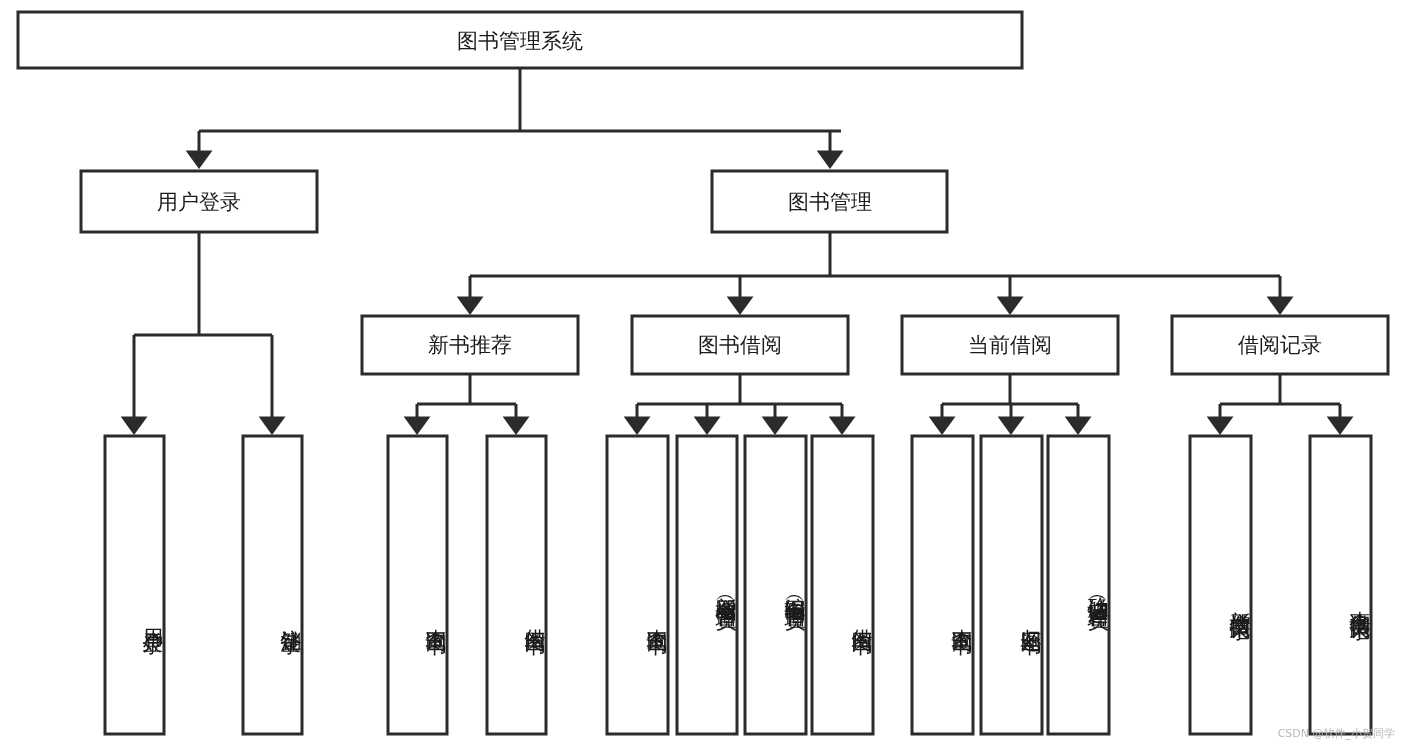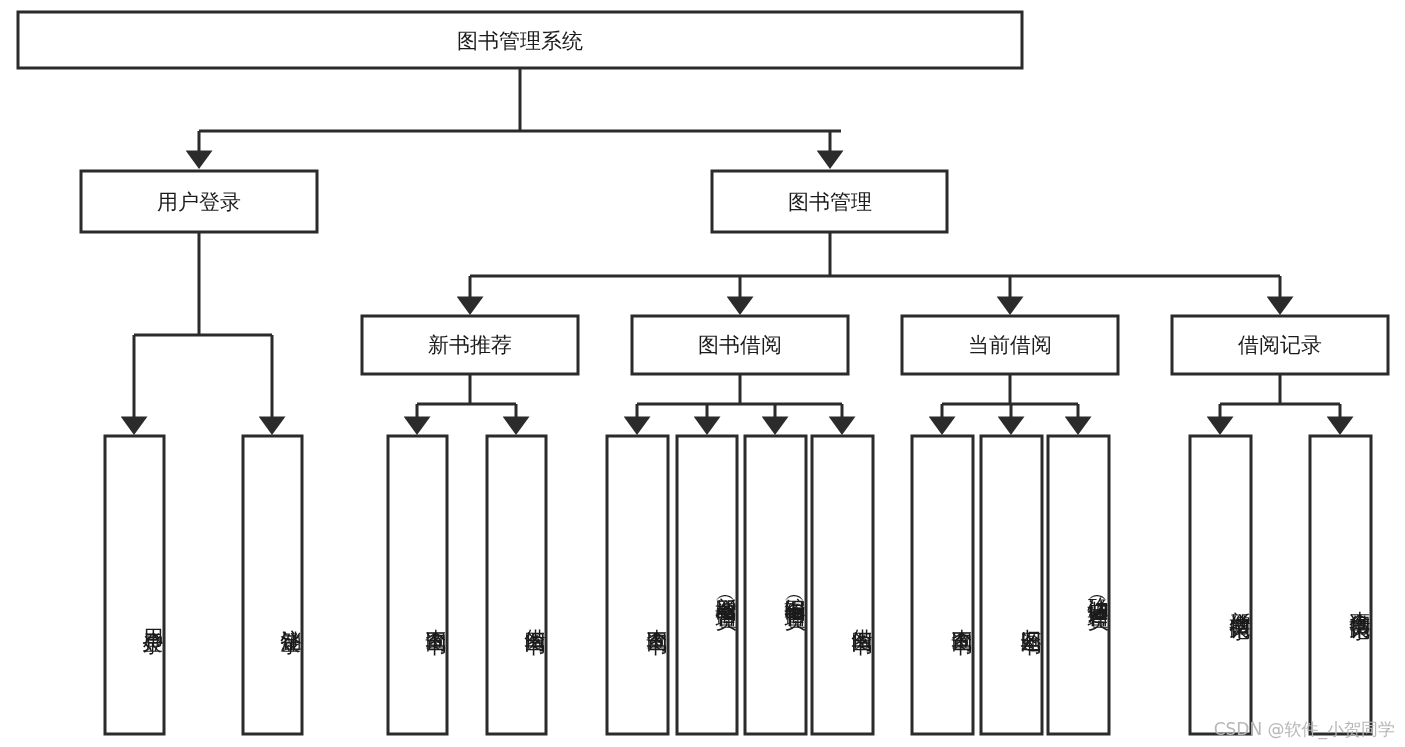--- a/index.html
+++ b/index.html
@@ -65,7 +65,7 @@
     right: 10px;
     bottom: 6px;
     font-family: "DejaVu Sans", "Liberation Sans", sans-serif;
-    font-size: 17px;
+    font-size: 11px;
     color: #b7b7b7;
     white-space: nowrap;
   }

